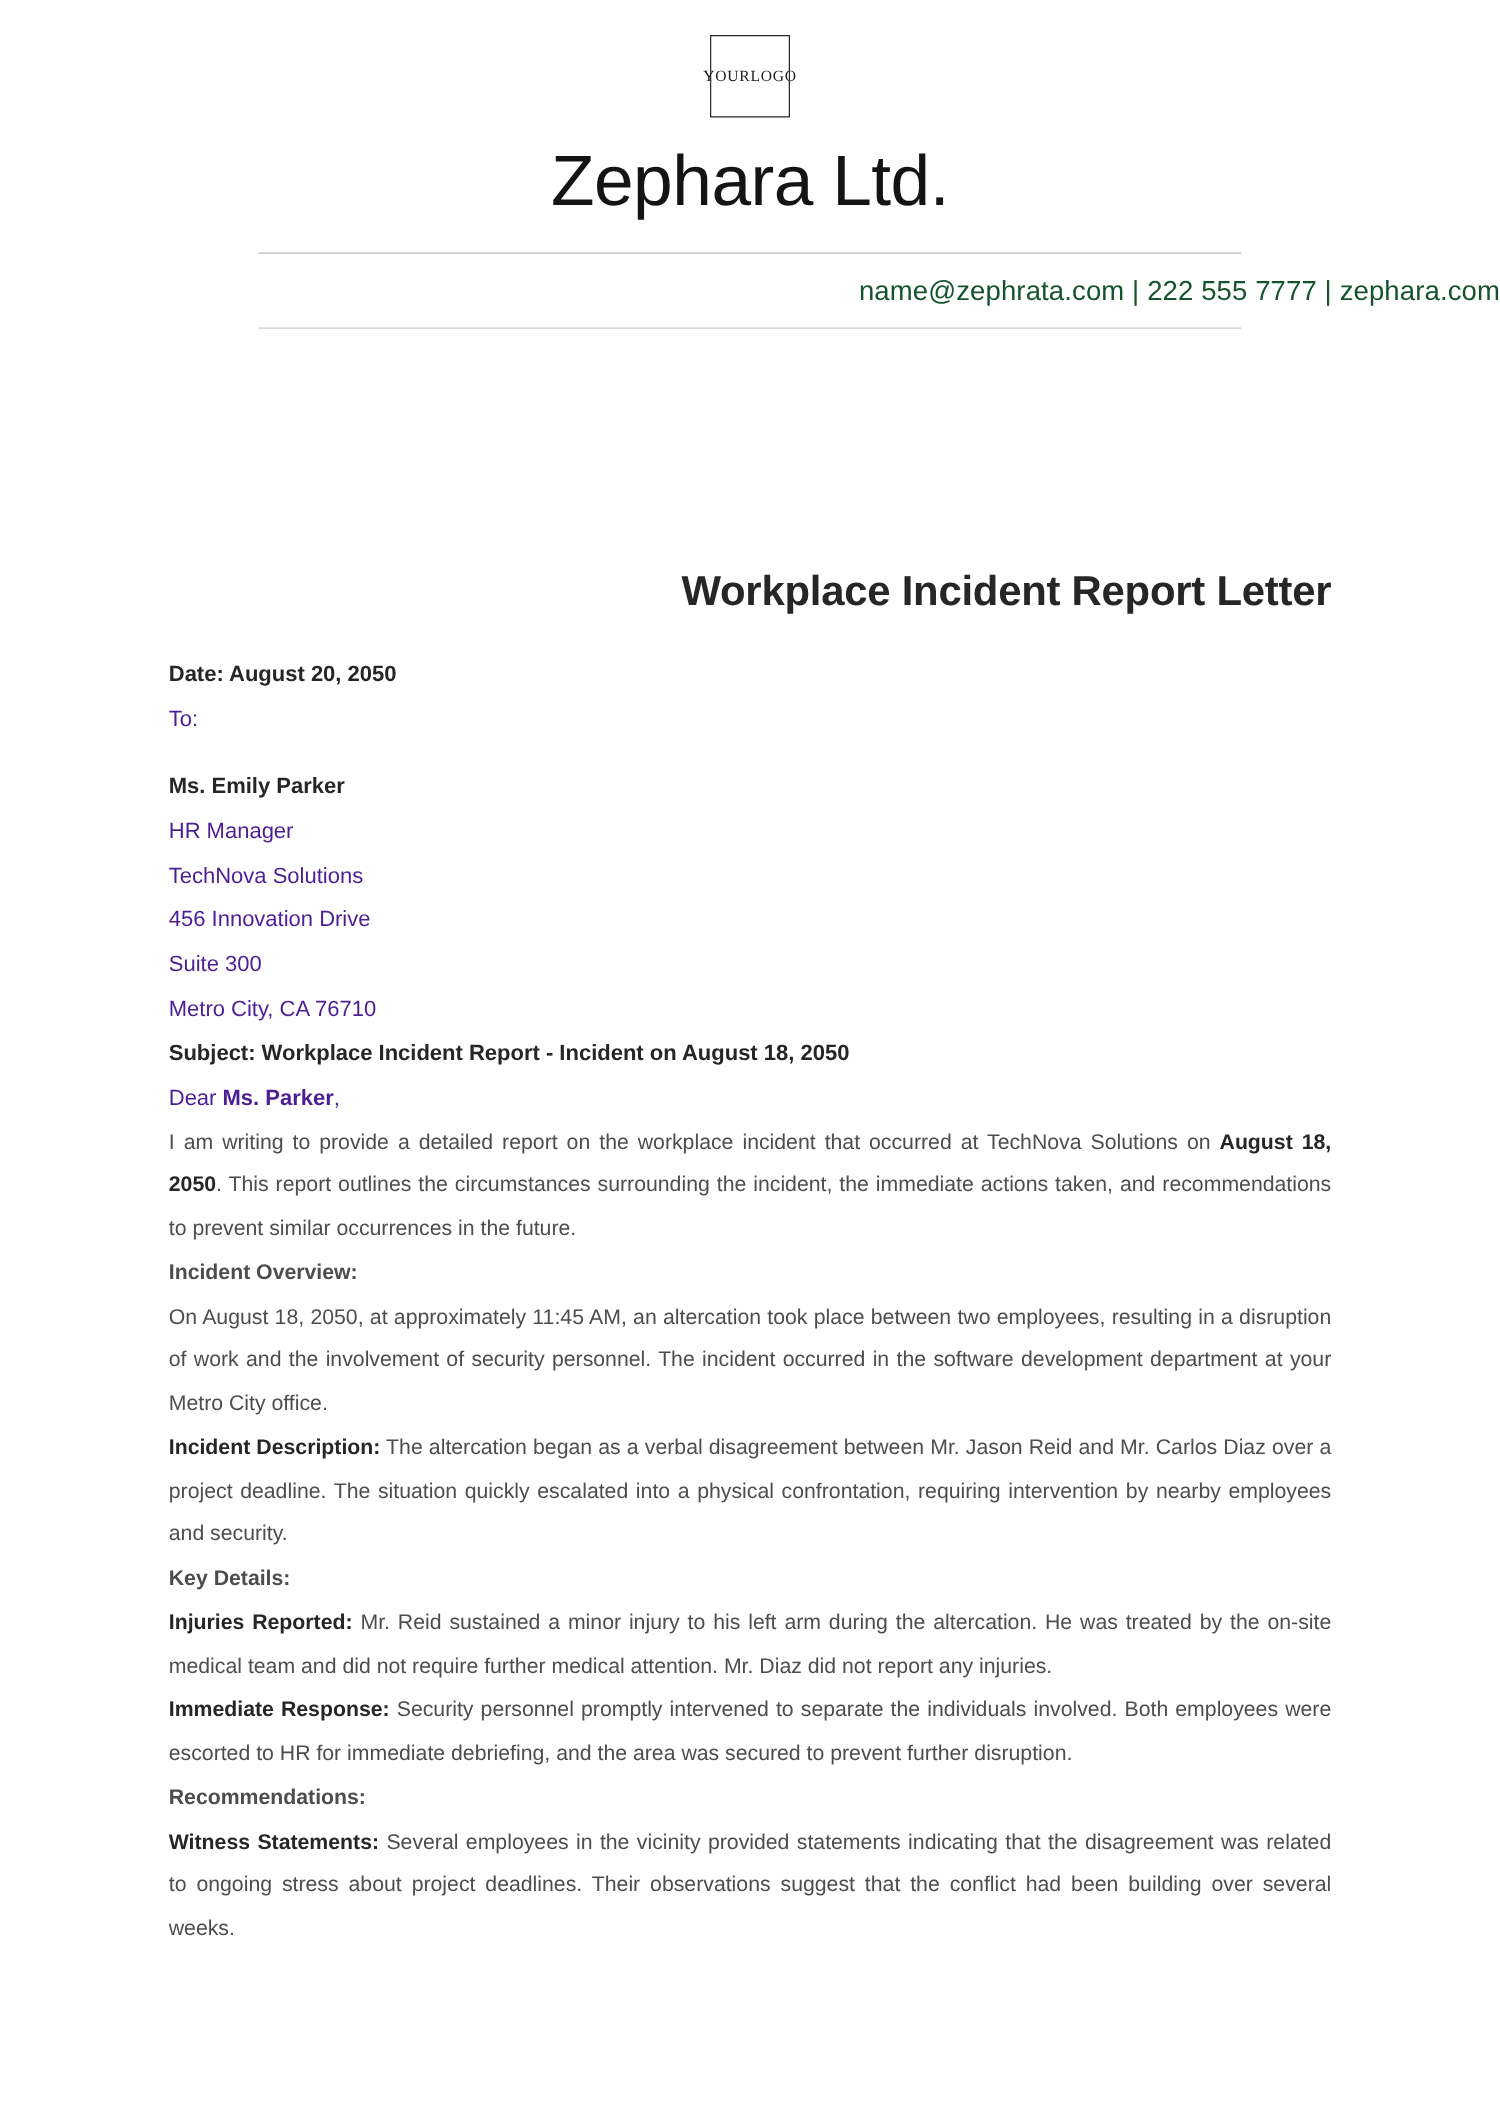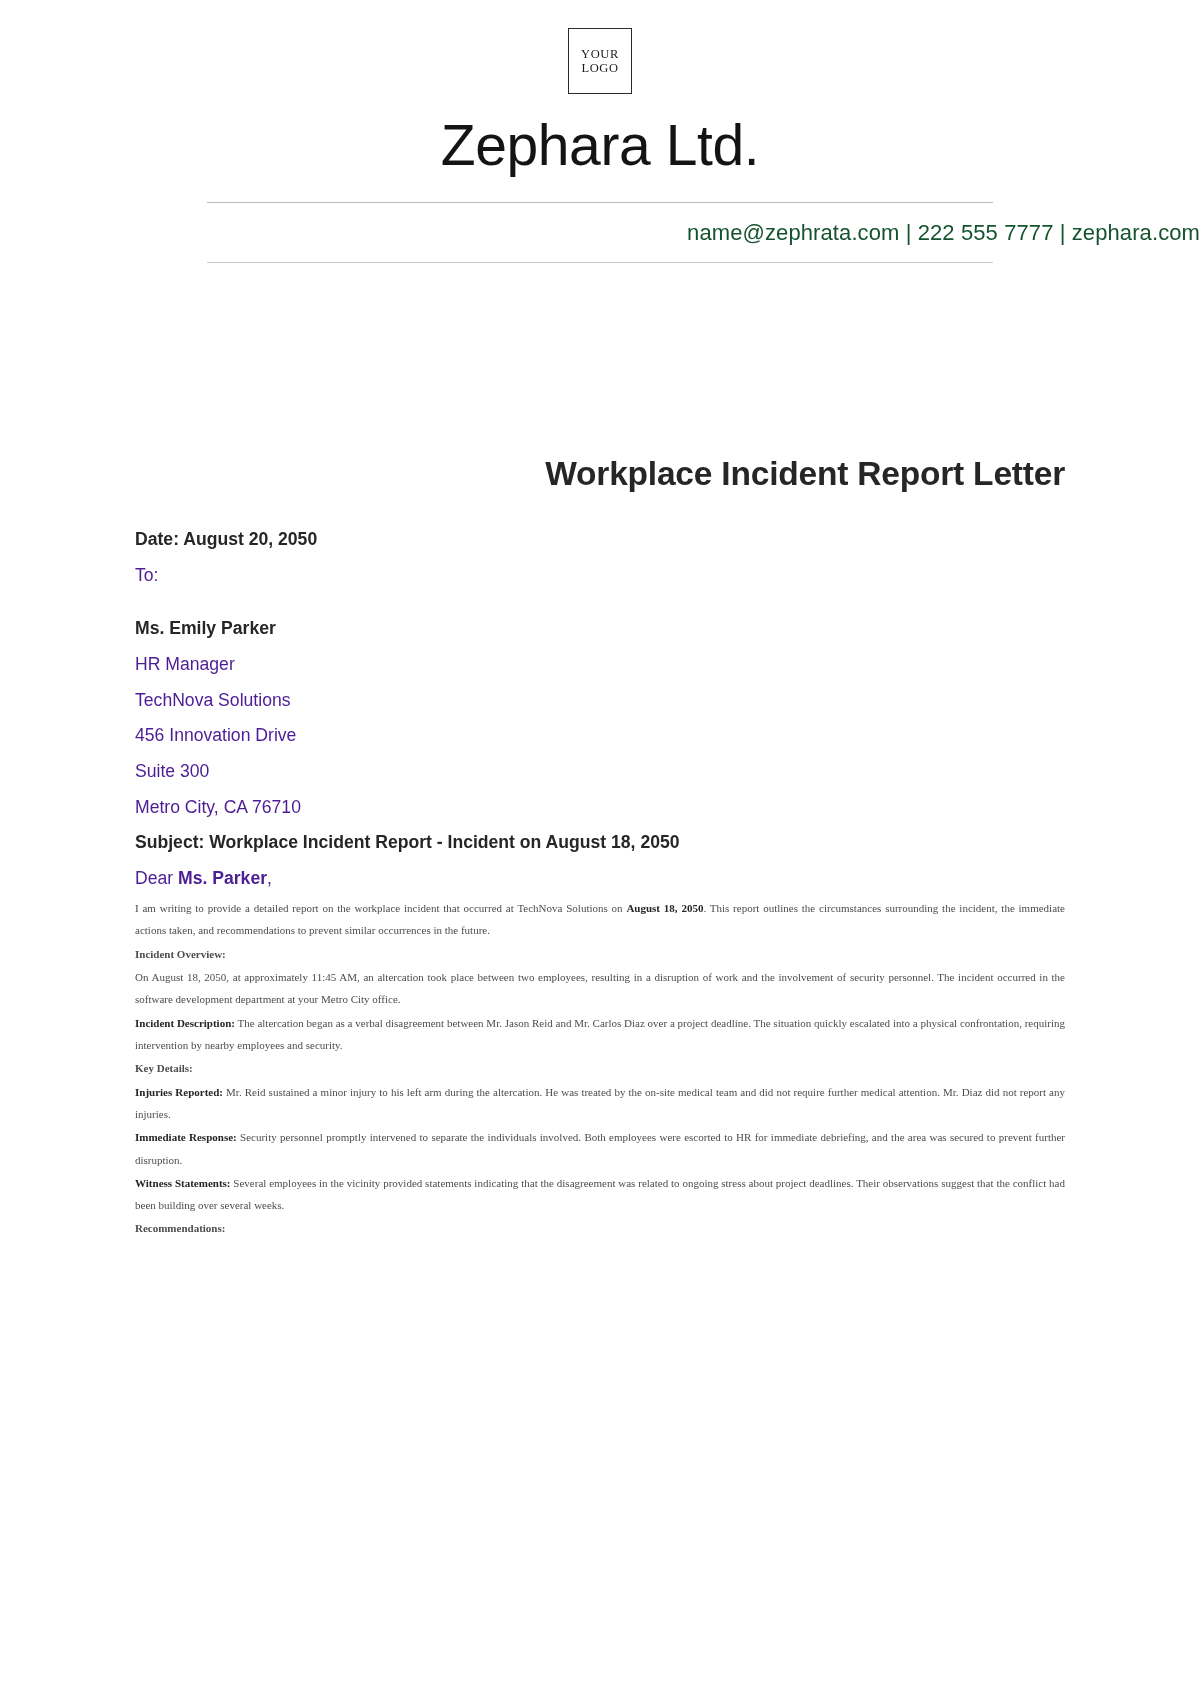--- a/index.html
+++ b/index.html
@@ -36,7 +36,7 @@
     height: 64px;
     border: 1.4px solid #2b2b2b;
     display: flex;
-    flex-direction: column;
+    flex-direction: row;
     align-items: center;
     justify-content: center;
     line-height: 1.12;

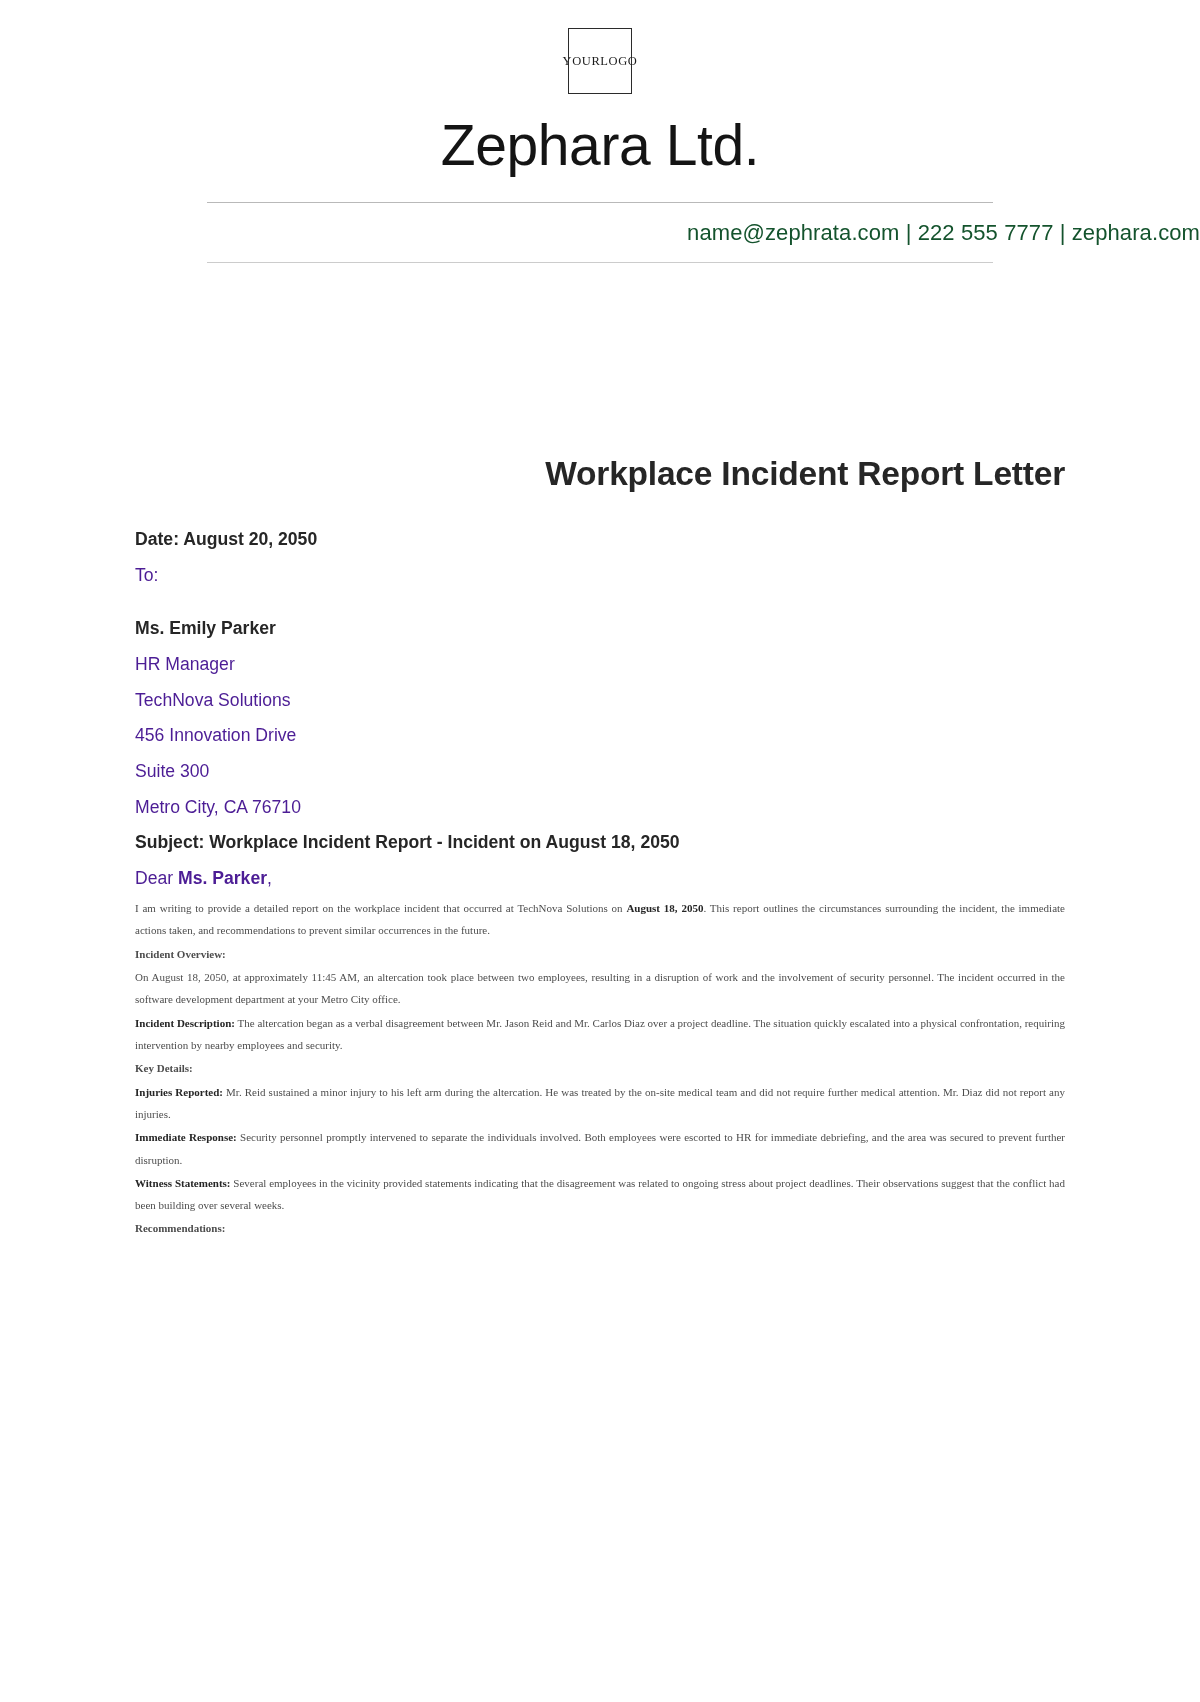--- a/index.html
+++ b/index.html
@@ -97,12 +97,11 @@
 
   p.blk {
     margin: 0 0 1px 0;
-    font-size: 11px;
+    font-size: 17px;
     line-height: 2.03;
     color: #4d4d4d;
     text-align: justify;
     text-justify: inter-word;
-    font-family: Liberation Serif, serif;
   }
   p.blk.plain {
     text-align: left;

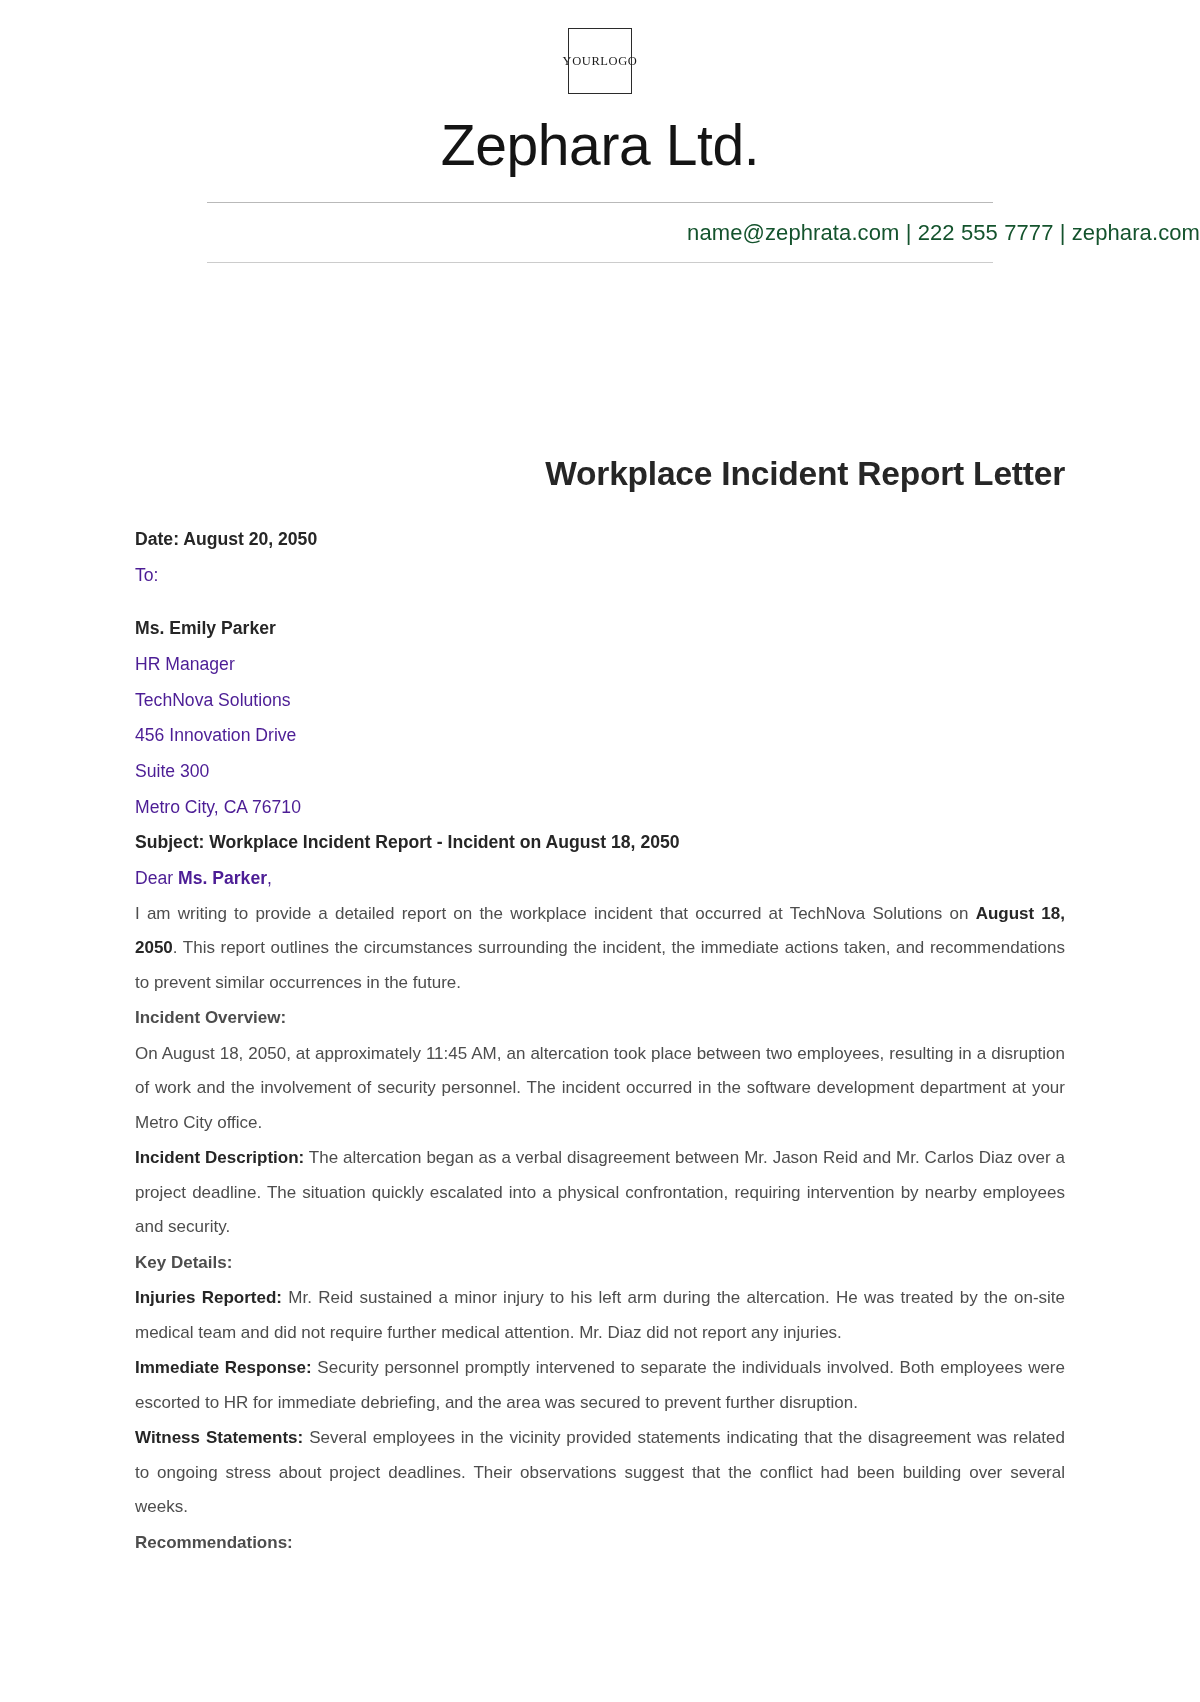--- a/index.html
+++ b/index.html
@@ -194,11 +194,11 @@
       <b>Immediate Response:</b><span> Security personnel promptly intervened to separate the individuals involved. Both employees were escorted to HR for immediate debriefing, and the area was secured to prevent further disruption.</span>
     </p>
 
+    <p class="blk plain head-line">Recommendations:</p>
+
     <p class="blk">
       <b>Witness Statements:</b><span> Several employees in the vicinity provided statements indicating that the disagreement was related to ongoing stress about project deadlines. Their observations suggest that the conflict had been building over several weeks.</span>
     </p>
-
-    <p class="blk plain head-line">Recommendations:</p>
 
   </div>
 </div>

